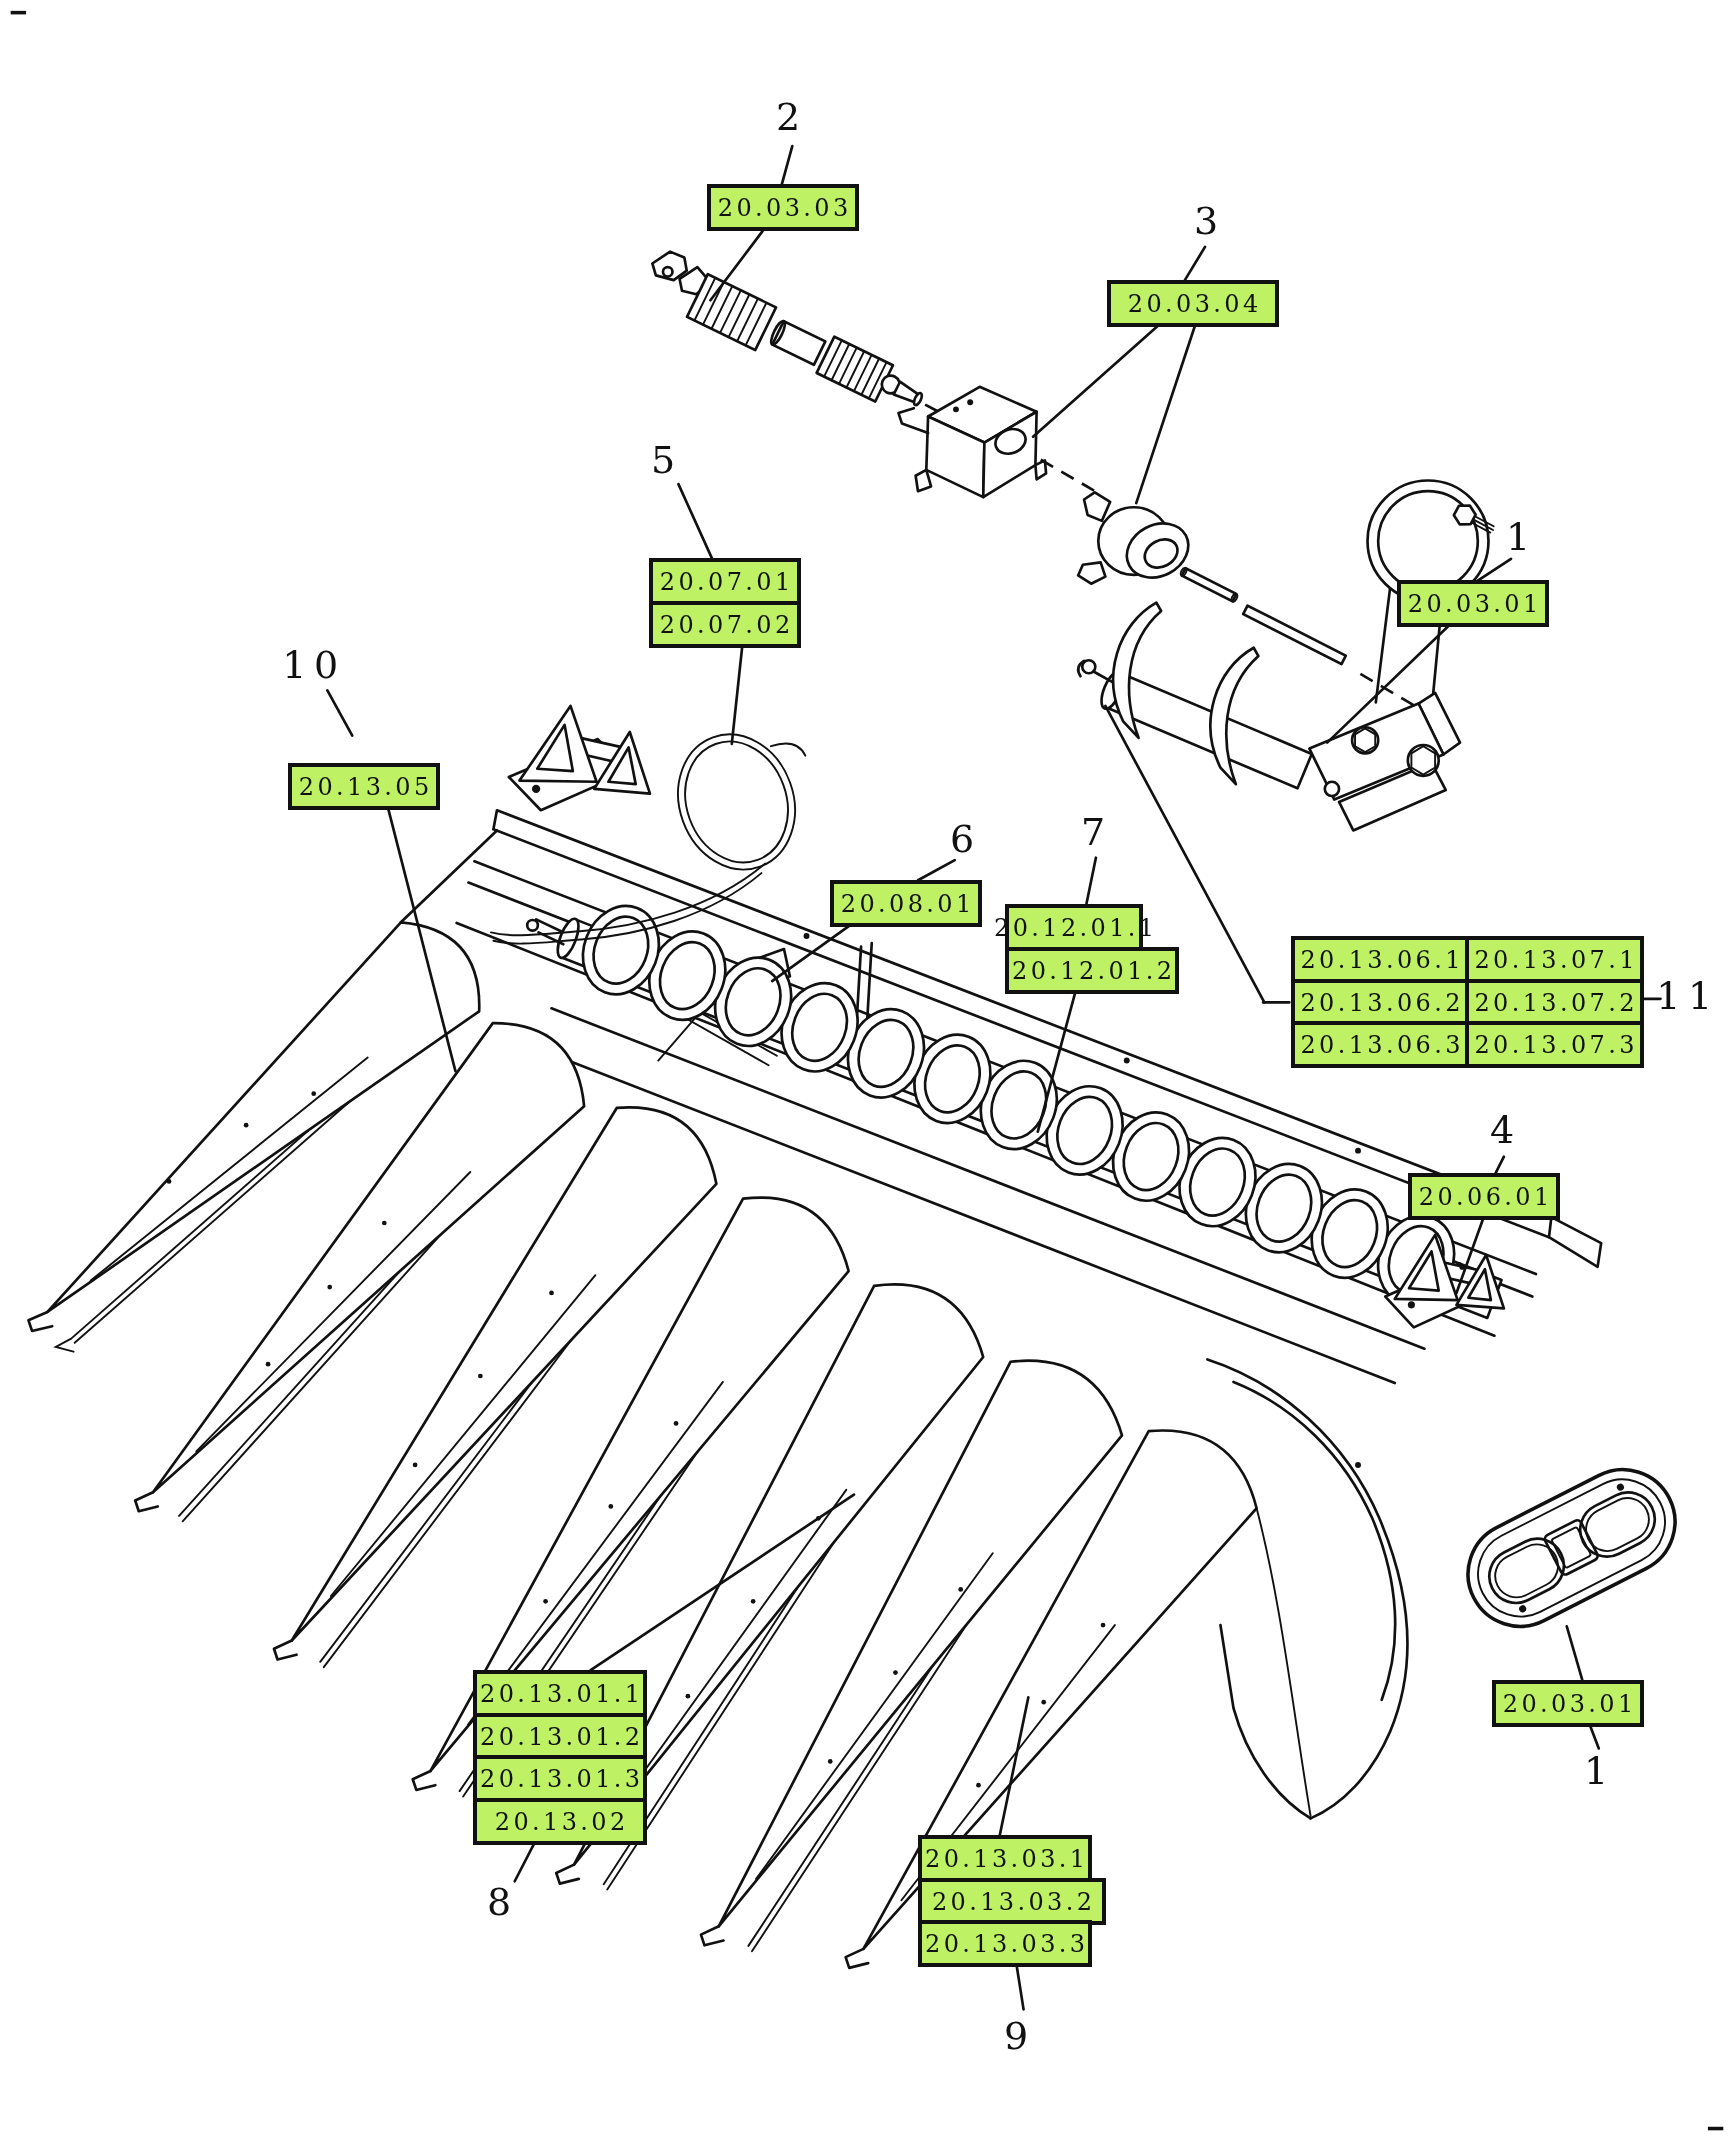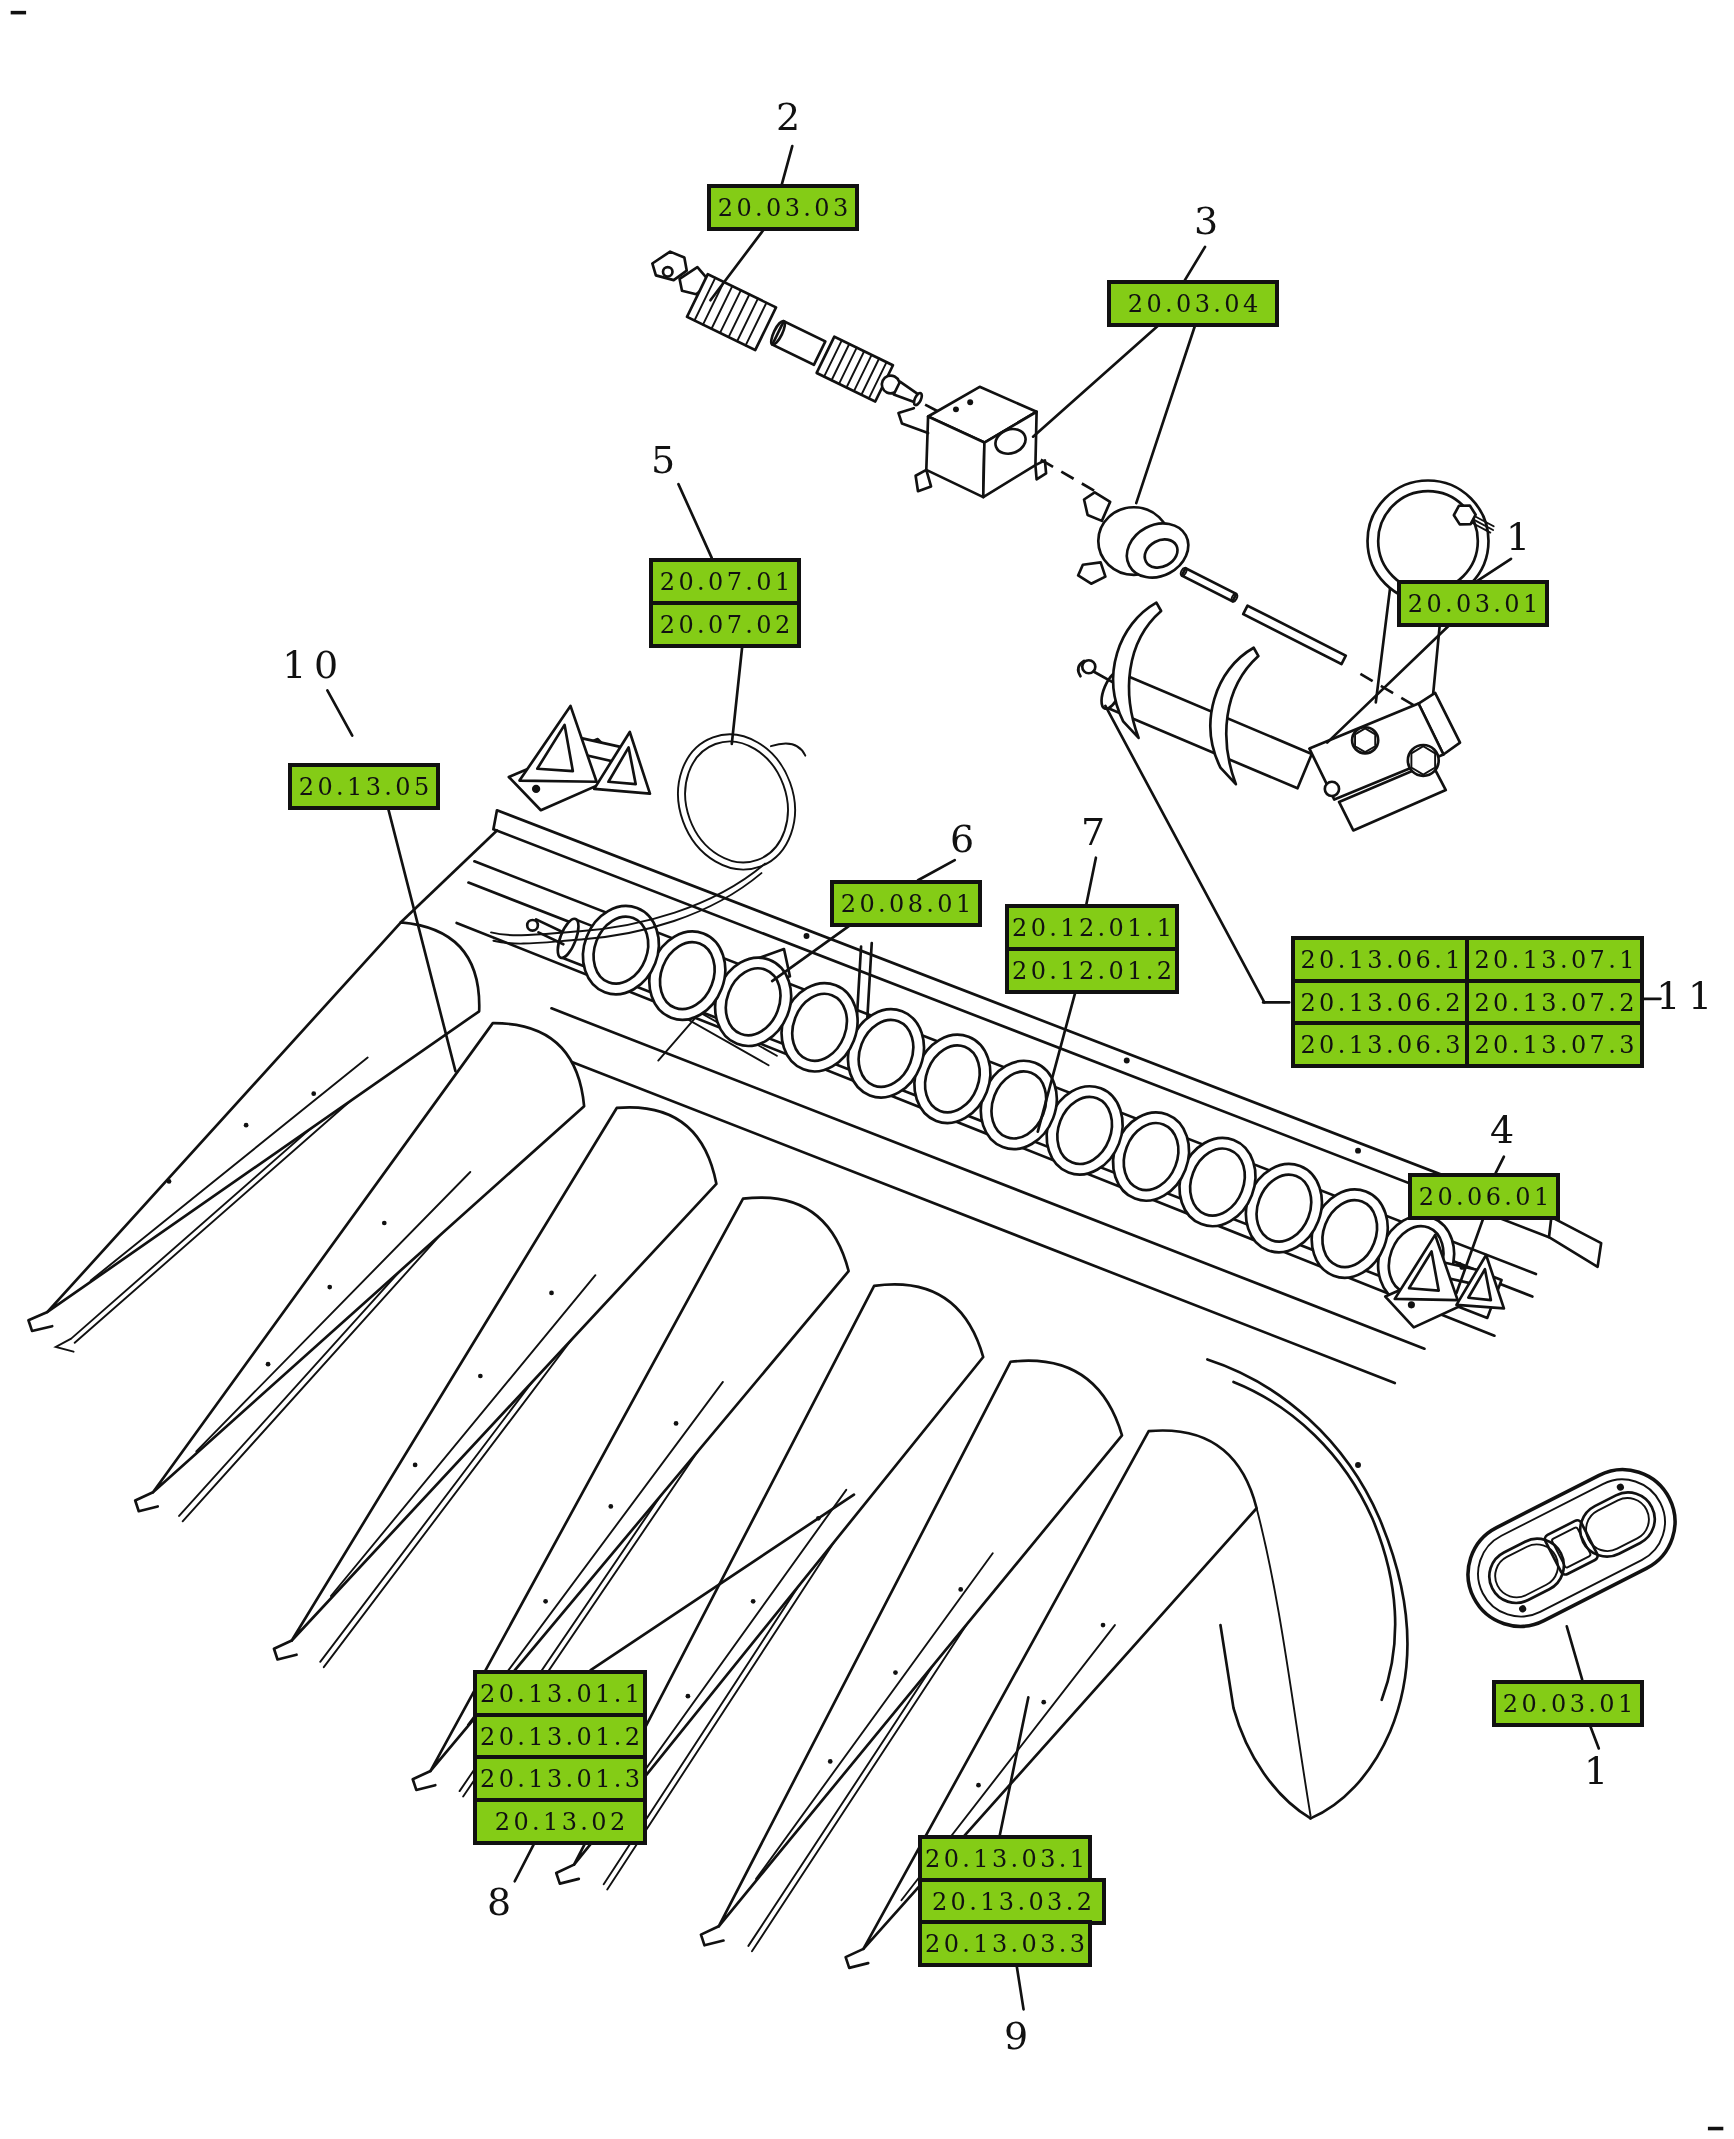--- a/index.html
+++ b/index.html
@@ -7,7 +7,7 @@
          font-family:"DejaVu Serif", serif;color:#111;}
   .art{position:absolute;left:0;top:0;width:1734px;height:2140px;}
   .codebox{position:absolute;}
-  .cell{position:absolute;box-sizing:border-box;border:4.2px solid #111;background:#84cc16;
+  .cell{position:absolute;box-sizing:border-box;border:4.2px solid #111;background:#bef264;
         font-family:"DejaVu Serif", serif;font-size:24px;letter-spacing:0.14em;text-indent:0.14em;
         display:flex;align-items:center;justify-content:center;white-space:nowrap;color:#111;}
   .callout{position:absolute;font-family:"DejaVu Serif", serif;font-size:38px;color:#111;

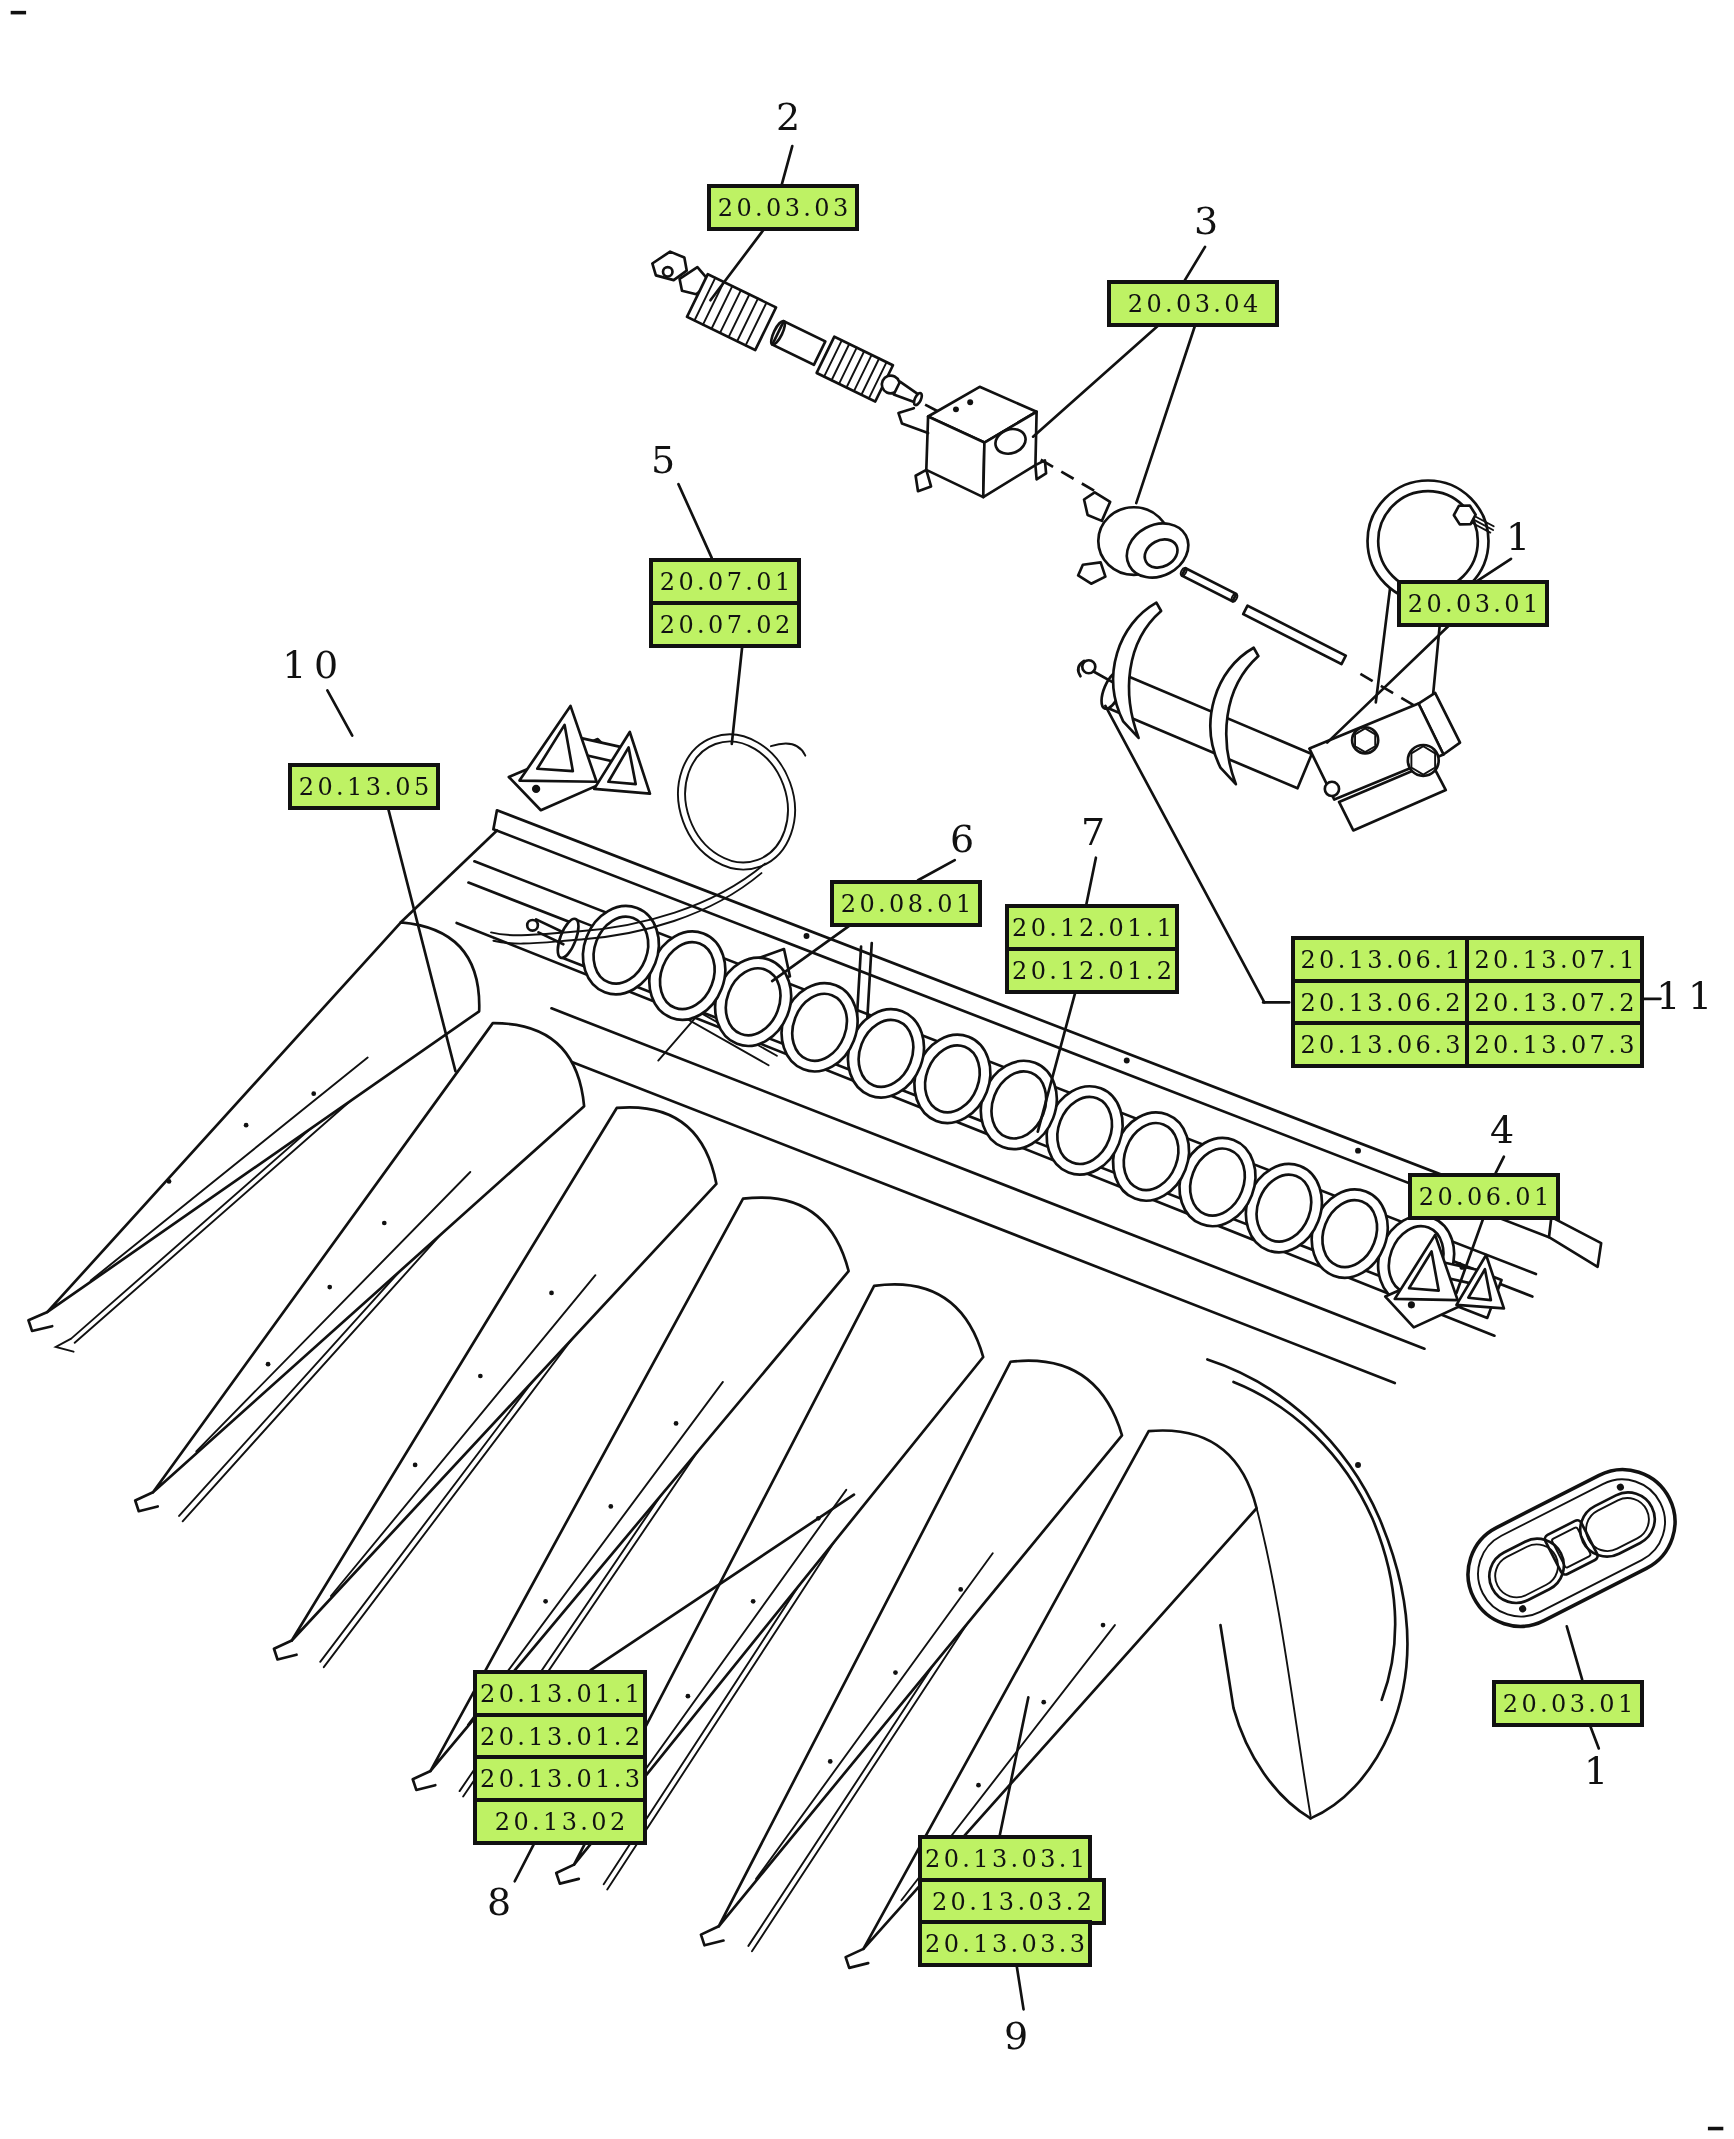--- a/index.html
+++ b/index.html
@@ -353,7 +353,7 @@
 </div>
 
 <div class="codebox" style="left:1005px;top:904px;">
-  <div class="cell" style="left:0;top:0;width:174px;height:47px;">20.12.01.1</div>
+  <div class="cell" style="left:0;top:0;width:138px;height:47px;">20.12.01.1</div>
   <div class="cell" style="left:0;top:43px;width:174px;height:47px;">20.12.01.2</div>
 </div>
 

